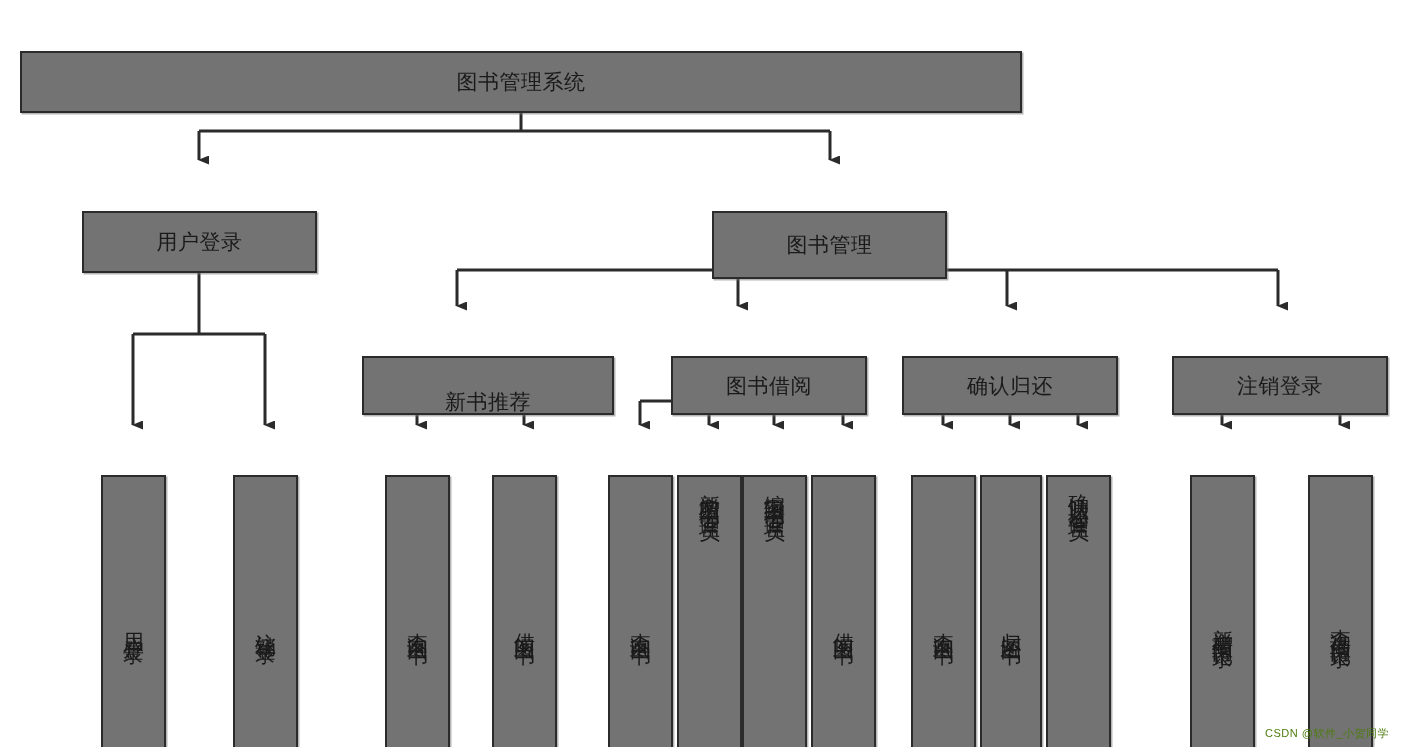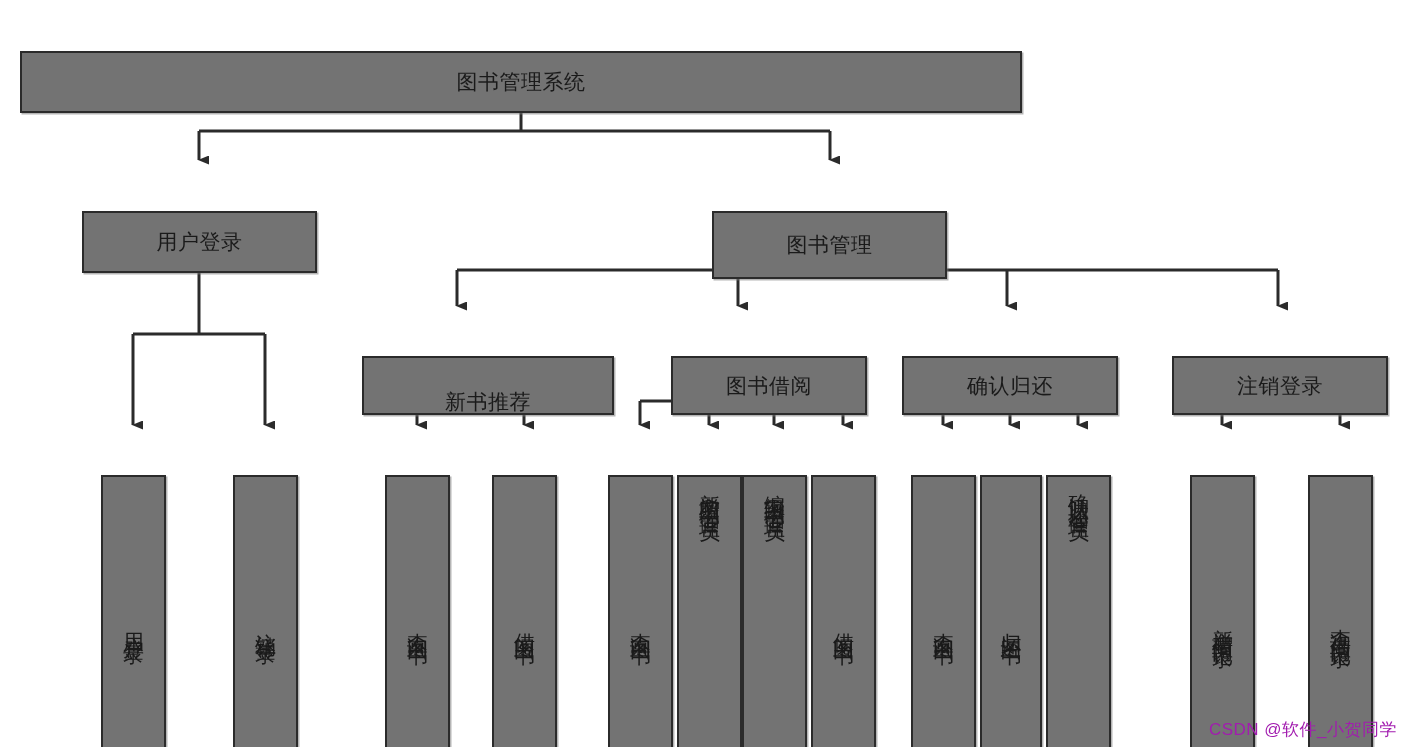--- a/index.html
+++ b/index.html
@@ -63,10 +63,10 @@
   }
   .watermark {
     position: absolute;
-    right: 8px;
+    right: 16px;
     bottom: 6px;
-    font-size: 17px;
-    color: #a21caf;
+    font-size: 11px;
+    color: #4d7c0f;
     letter-spacing: 0.5px;
     white-space: nowrap;
   }

